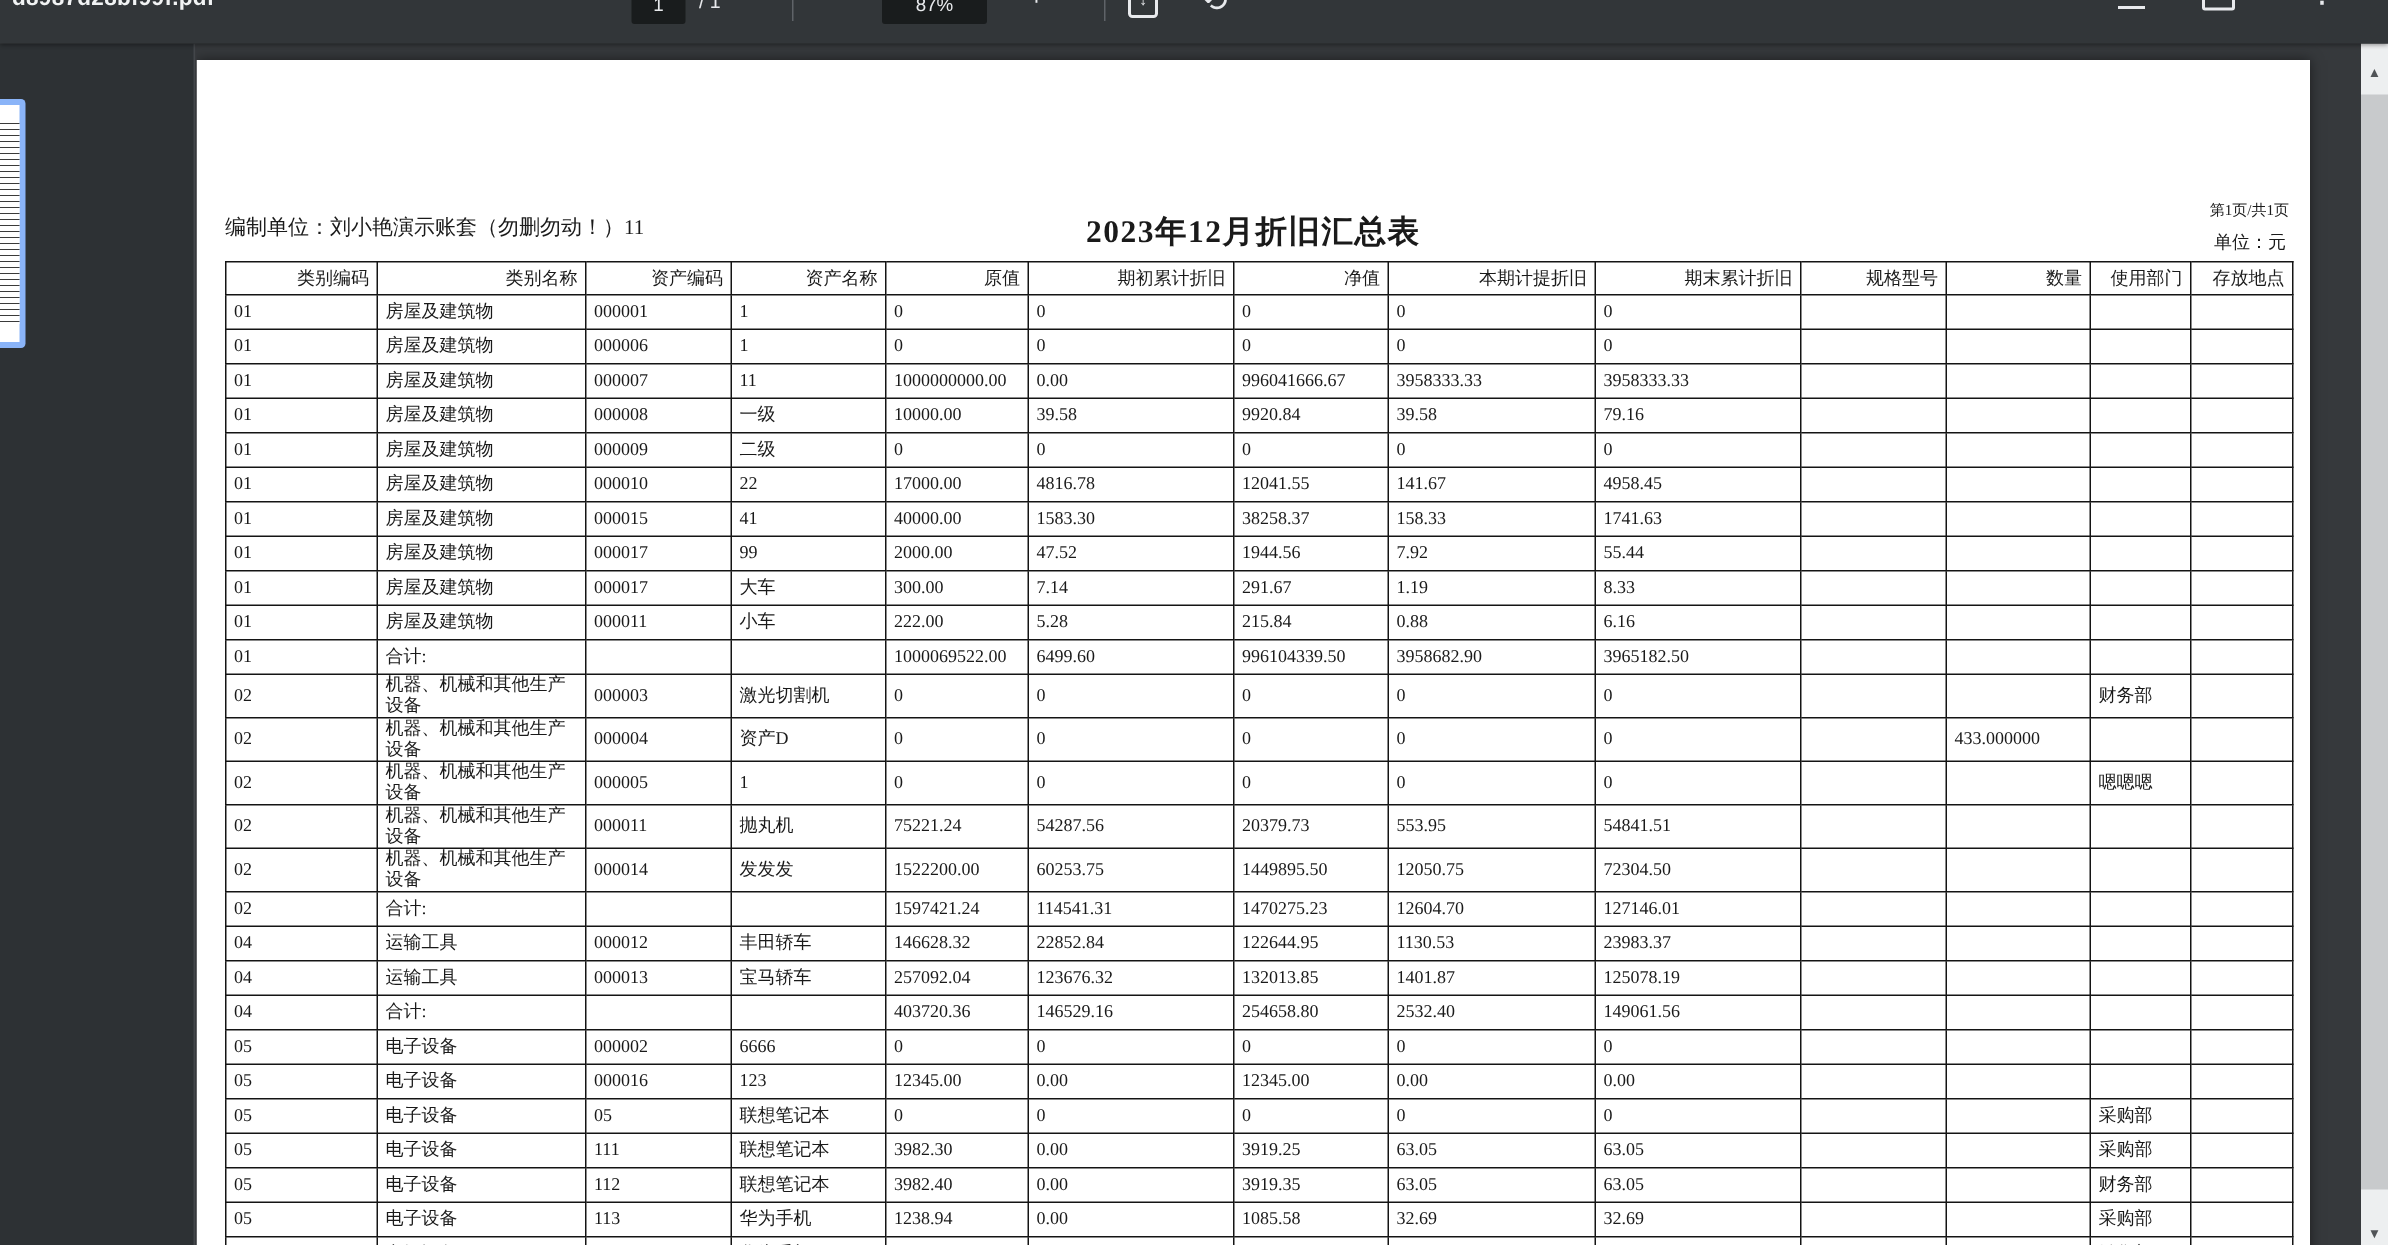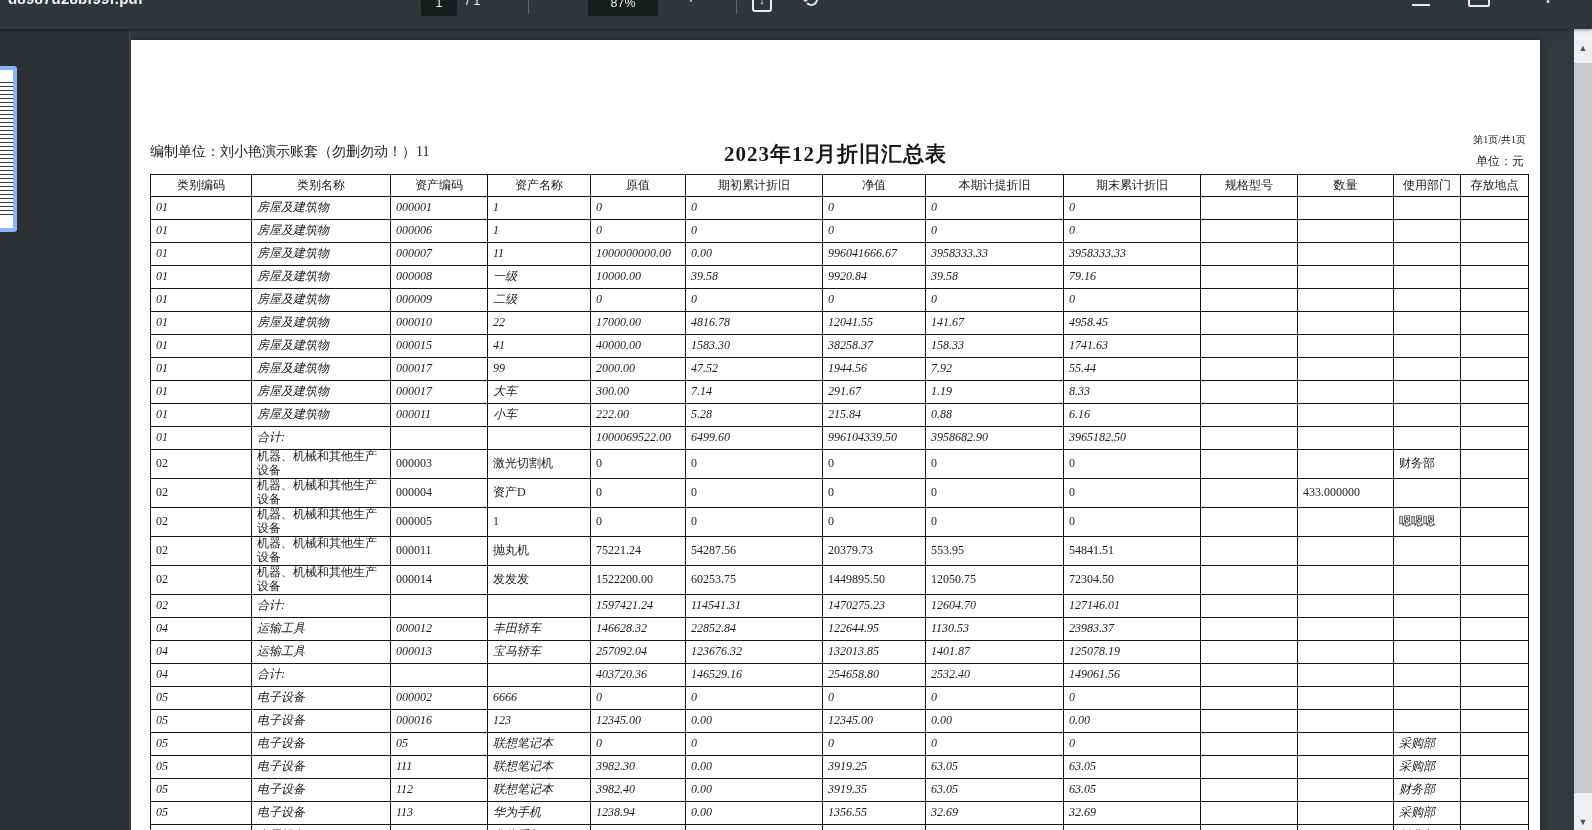--- a/index.html
+++ b/index.html
@@ -61,7 +61,7 @@
             font-family:"Liberation Serif","DejaVu Serif",serif; }
   .dep-table th, .dep-table td { border:1px solid #141414; font-size:12px;
             font-weight:normal; padding:0 5px; overflow:hidden; line-height:1.15; }
-  .dep-table th { height:22px; text-align:center; }
+  .dep-table th { height:22px; text-align:right; }
   .dep-table td { text-align:left; }
   .dep-table tr.normal { height:23px;font-style:italic; }
   .dep-table tr.tall   { height:29px; }

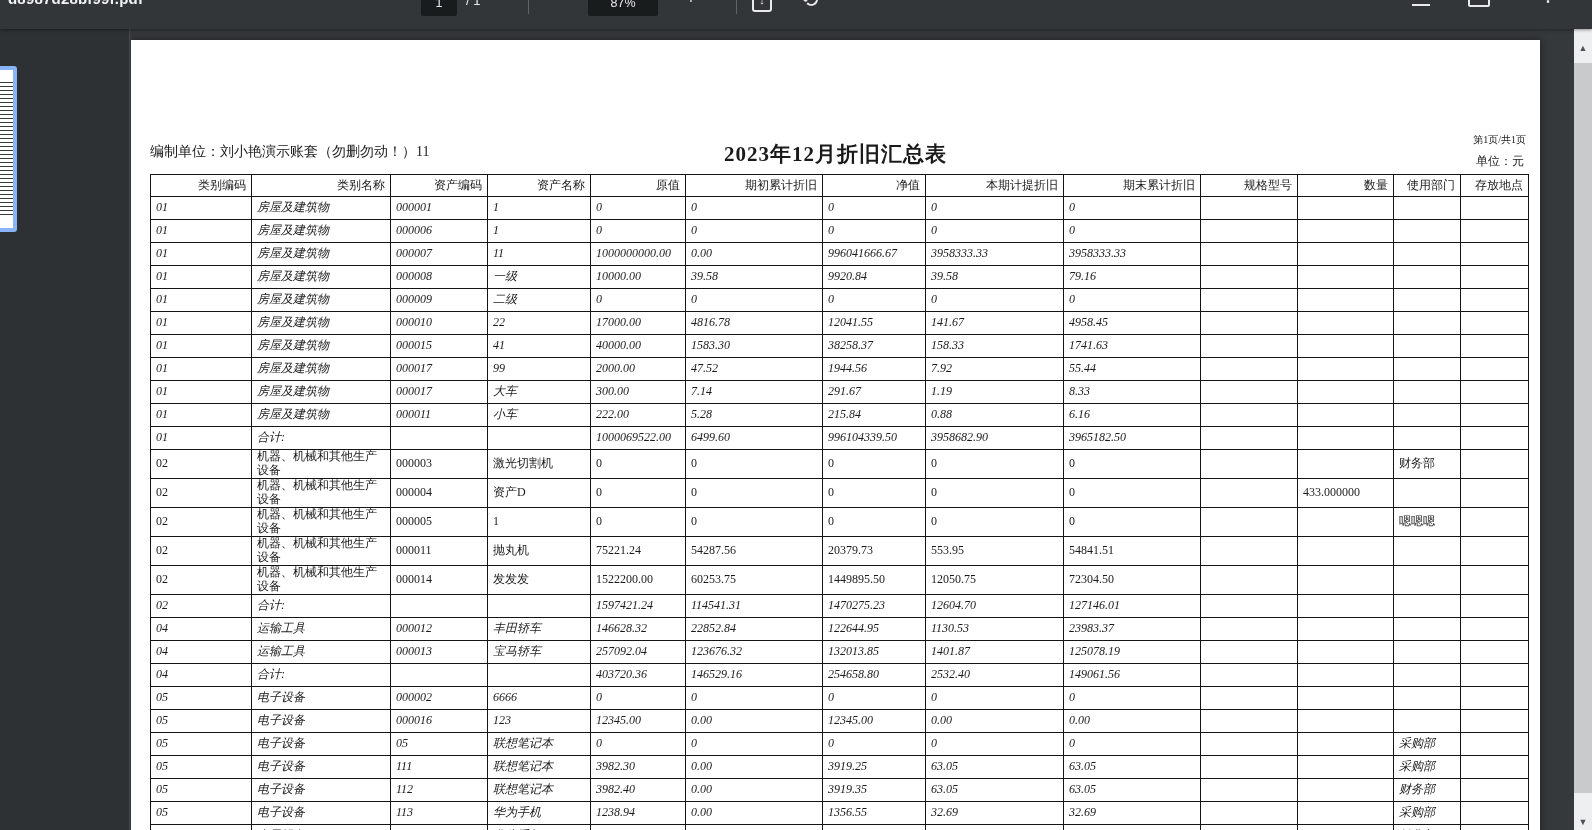--- a/index.html
+++ b/index.html
@@ -63,7 +63,7 @@
             font-weight:normal; padding:0 5px; overflow:hidden; line-height:1.15; }
   .dep-table th { height:22px; text-align:right; }
   .dep-table td { text-align:left; }
-  .dep-table tr.normal { height:23px;font-style:italic; }
+  .dep-table tr.normal { height:23px; }
   .dep-table tr.tall   { height:29px; }
 </style>
 </head>

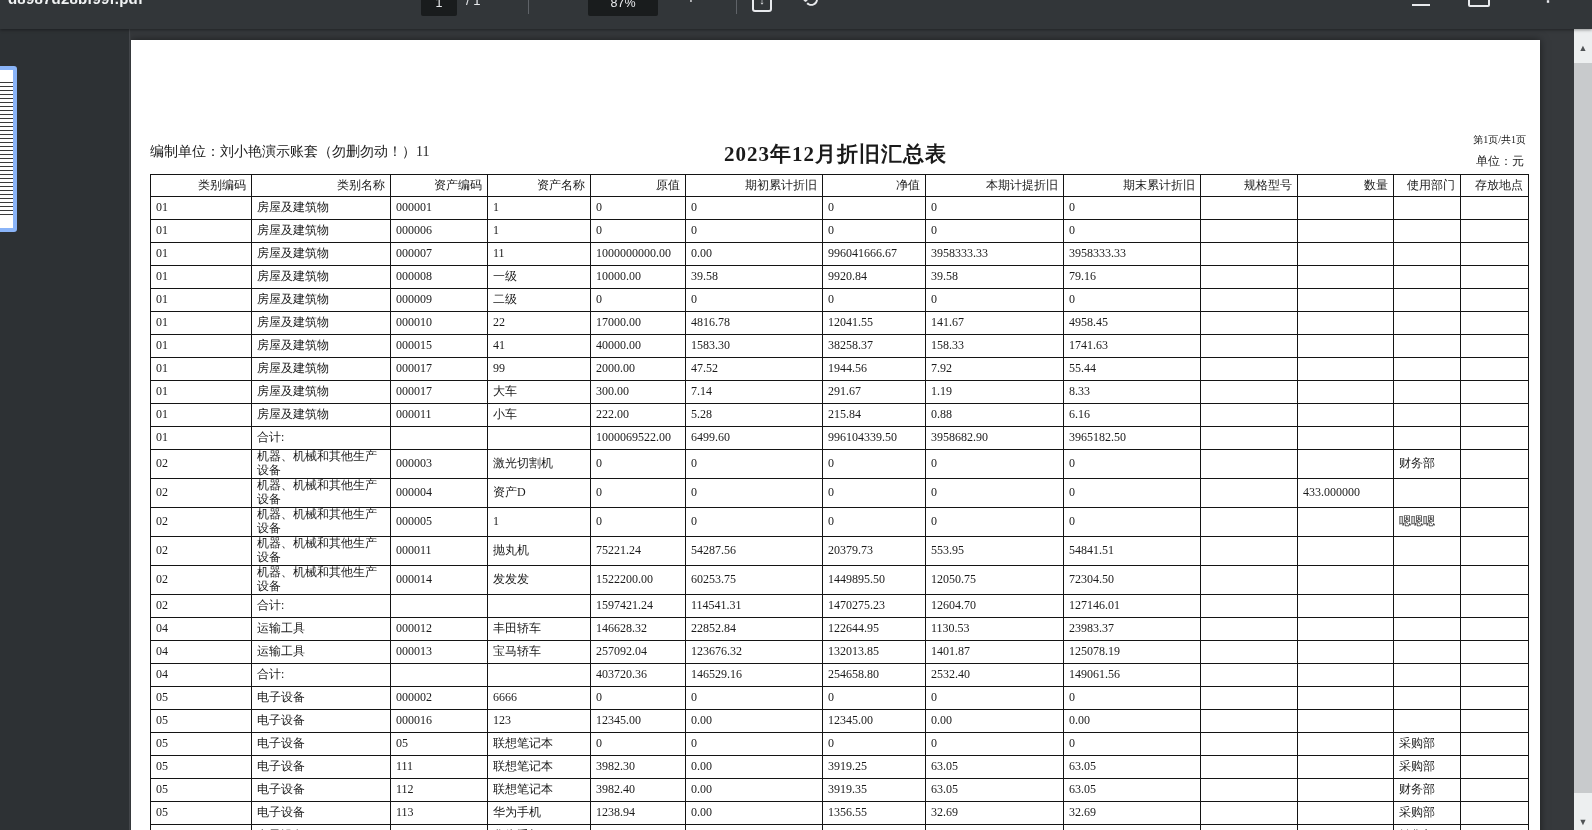--- a/index.html
+++ b/index.html
@@ -518,7 +518,7 @@
             <td>华为手机</td>
             <td>1238.94</td>
             <td>0.00</td>
-            <td>1356.55</td>
+            <td>1085.58</td>
             <td>32.69</td>
             <td>32.69</td>
             <td></td>

